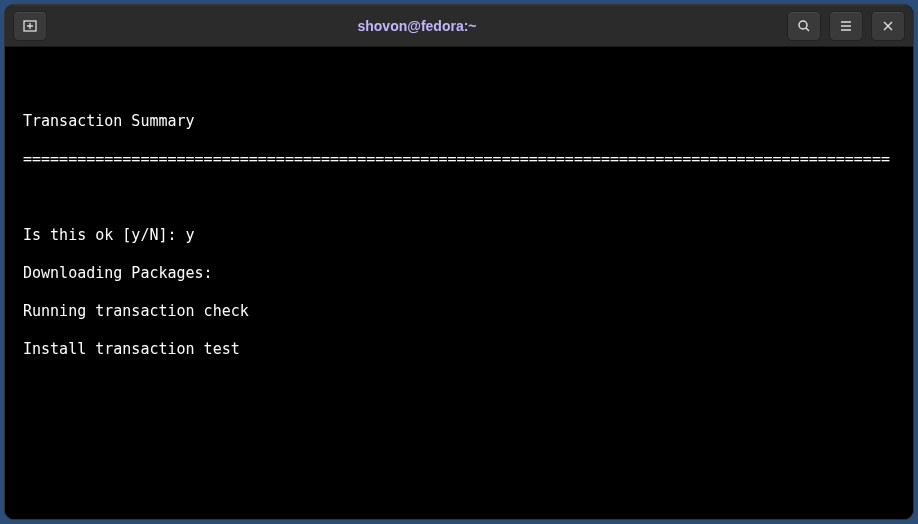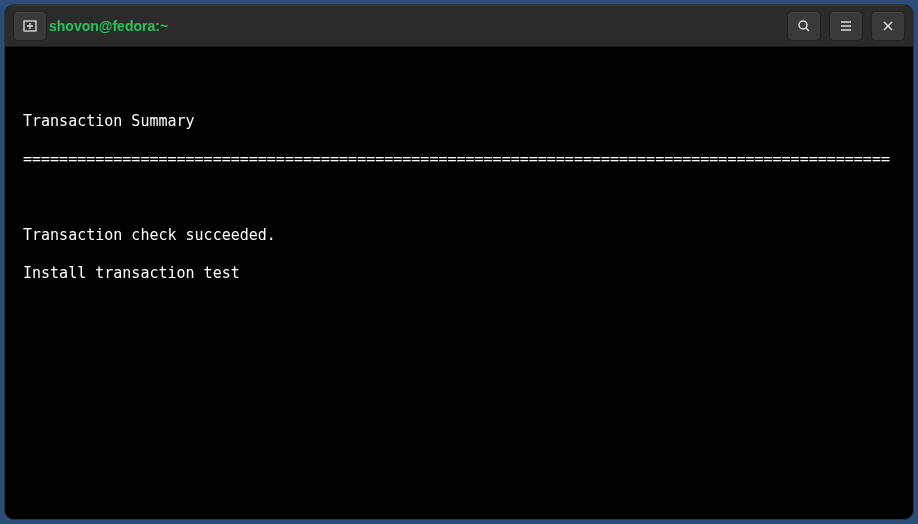--- a/index.html
+++ b/index.html
@@ -46,8 +46,8 @@
     }
     .titlebar-title {
       flex: 1;
-      text-align: left;
-      color: #22c55e;
+      text-align: center;
+      color: #c4b5fd;
       font-family: sans-serif;
       font-size: 14px;
       font-weight: bold;

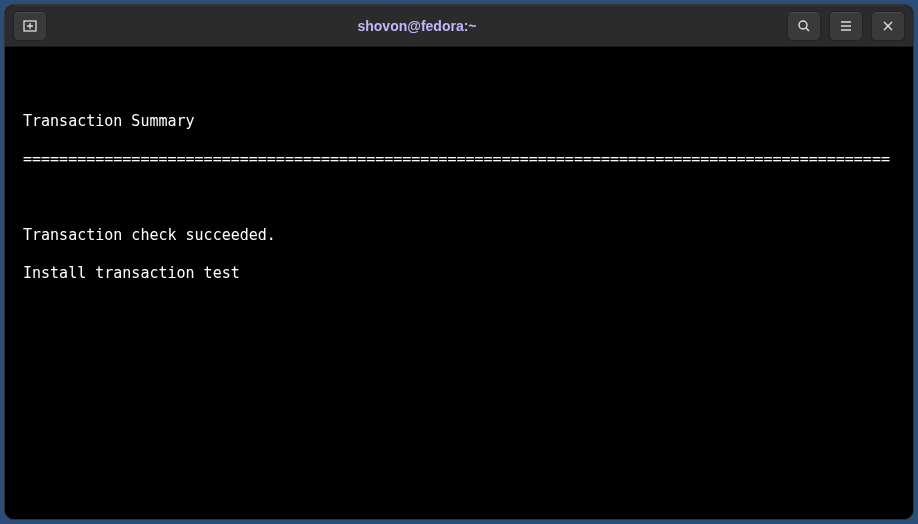--- a/index.html
+++ b/index.html
@@ -123,6 +123,7 @@
 <div>Transaction Summary</div>
 <div class="hr-line">================================================================================================</div>
 <div> </div>
+<div>Is this ok [y/N]: y</div>
 <div>Transaction check succeeded.</div>
 <div>Install transaction test</div>
 

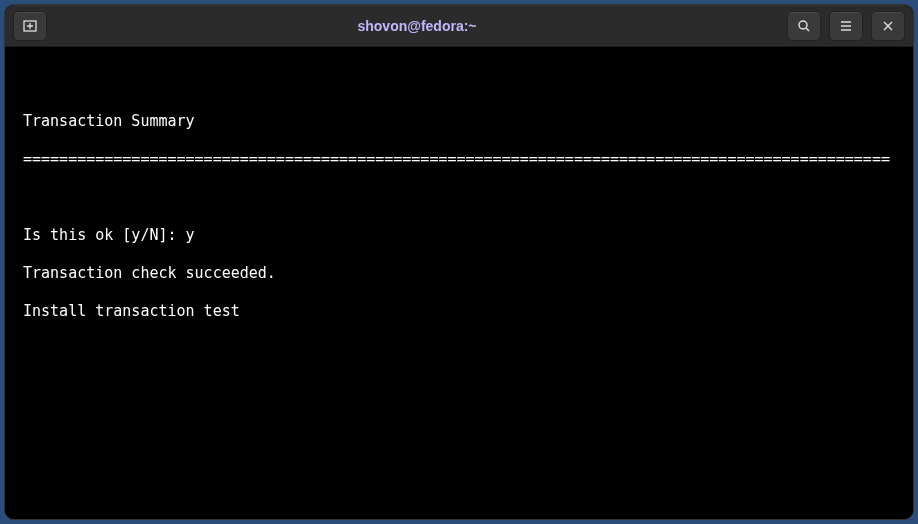--- a/index.html
+++ b/index.html
@@ -124,6 +124,7 @@
 <div class="hr-line">================================================================================================</div>
 <div> </div>
 <div>Is this ok [y/N]: y</div>
+<div>Downloading Packages:</div>
 <div>Transaction check succeeded.</div>
 <div>Install transaction test</div>
 

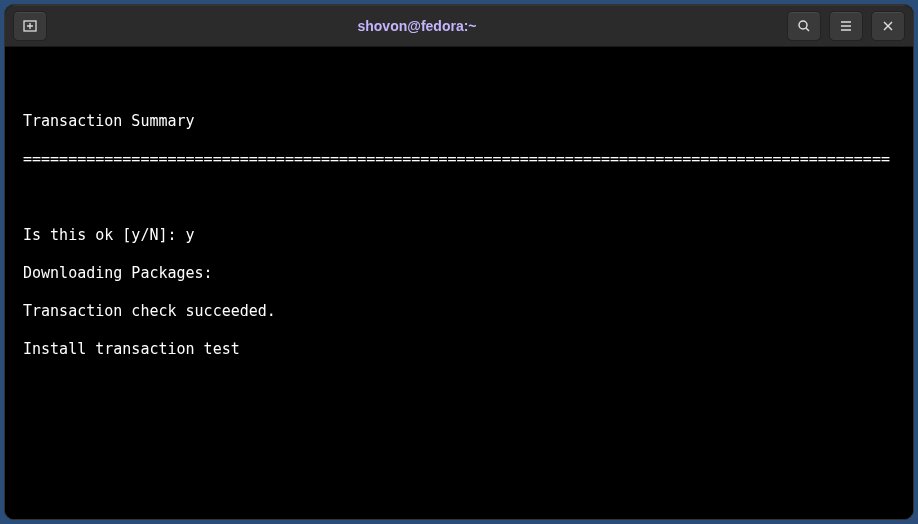--- a/index.html
+++ b/index.html
@@ -125,6 +125,7 @@
 <div> </div>
 <div>Is this ok [y/N]: y</div>
 <div>Downloading Packages:</div>
+<div>Running transaction check</div>
 <div>Transaction check succeeded.</div>
 <div>Install transaction test</div>
 

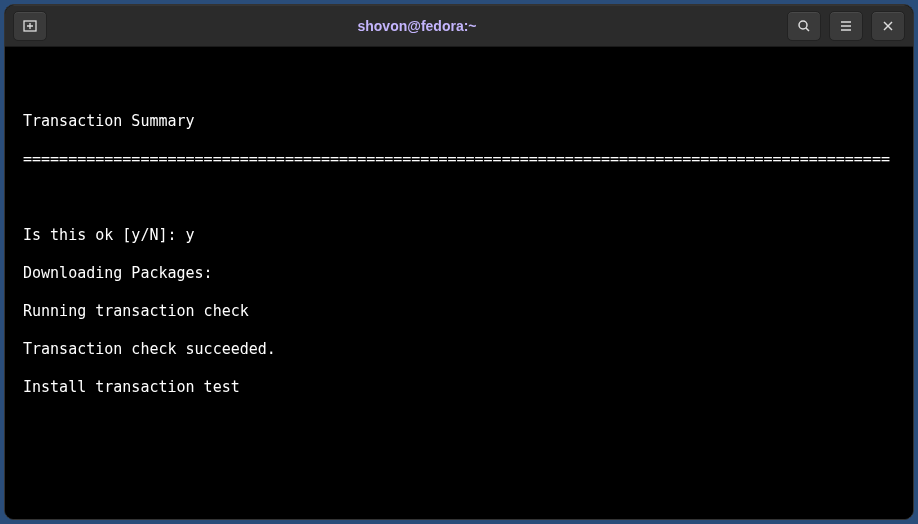--- a/index.html
+++ b/index.html
@@ -126,7 +126,6 @@
 <div>Is this ok [y/N]: y</div>
 <div>Downloading Packages:</div>
 <div>Running transaction check</div>
-<div>Transaction check succeeded.</div>
 <div>Install transaction test</div>
 
 

